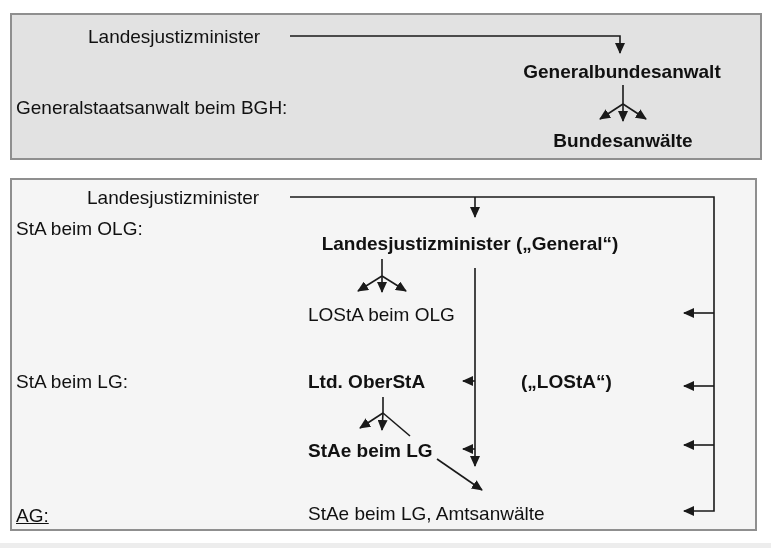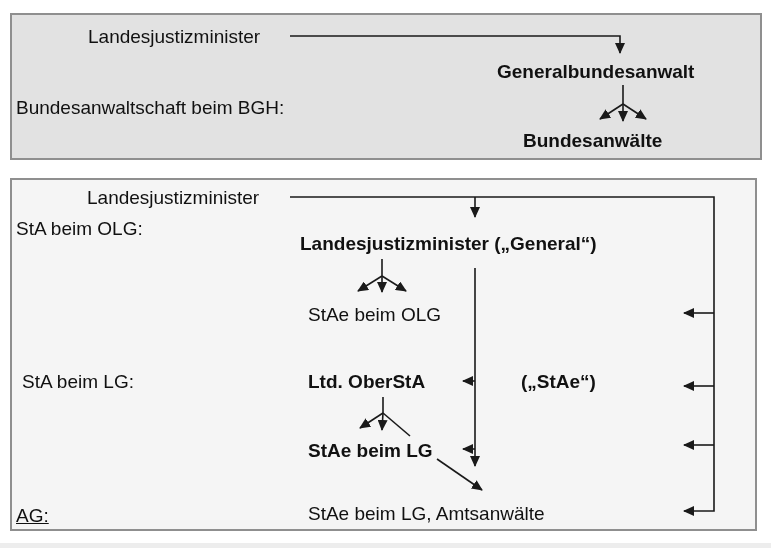--- a/index.html
+++ b/index.html
@@ -18,7 +18,7 @@
   .box.bottom{left:10px;top:178px;width:747px;height:353px;background:var(--box-bottom-fill);}
   .lbl{position:absolute;font-size:19px;line-height:22px;white-space:nowrap;}
   .b{font-weight:700;}
-  .ctr{text-align:left;}
+  .ctr{text-align:center;}
   svg.overlay{position:absolute;left:0;top:0;width:771px;height:548px;pointer-events:none;}
   svg .ln{stroke:var(--line);stroke-width:1.6;fill:none;}
   svg .ah{fill:var(--line);}

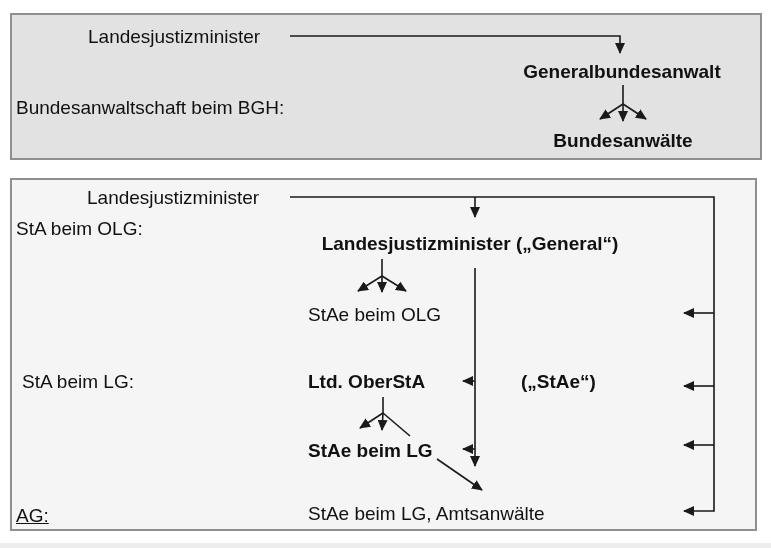--- a/index.html
+++ b/index.html
@@ -68,7 +68,7 @@
 
 <div class="lbl" style="left:88px;top:26px;">Landesjustizminister</div>
 <div class="lbl b ctr" style="left:497px;top:61px;width:250px;">Generalbundesanwalt</div>
-<div class="lbl" style="left:16px;top:97px;">Bundesanwaltschaft beim BGH:</div>
+<div class="lbl" style="left:16px;top:97px;">Generalstaatsanwalt beim BGH:</div>
 <div class="lbl ctr" style="left:523px;top:130px;width:200px;font-weight:bold;">Bundesanwälte</div>
 
 <div class="lbl" style="left:87px;top:187px;">Landesjustizminister</div>

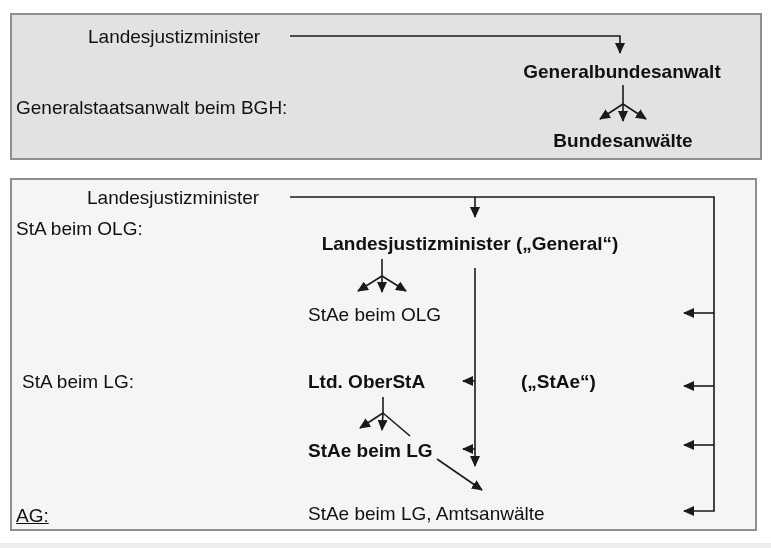--- a/index.html
+++ b/index.html
@@ -74,7 +74,7 @@
 <div class="lbl" style="left:87px;top:187px;">Landesjustizminister</div>
 <div class="lbl" style="left:16px;top:218px;">StA beim OLG:</div>
 <div class="lbl b ctr" style="left:300px;top:233px;width:340px;">Landesjustizminister („General“)</div>
-<div class="lbl" style="left:308px;top:304px;">StAe beim OLG</div>
+<div class="lbl" style="left:308px;top:304px;">LOStA beim OLG</div>
 <div class="lbl" style="left:16px;top:371px;margin-left:6px;">StA beim LG:</div>
 <div class="lbl b" style="left:308px;top:371px;text-align:right;">Ltd. OberStA</div>
 <div class="lbl b" style="left:521px;top:371px;">(„StAe“)</div>

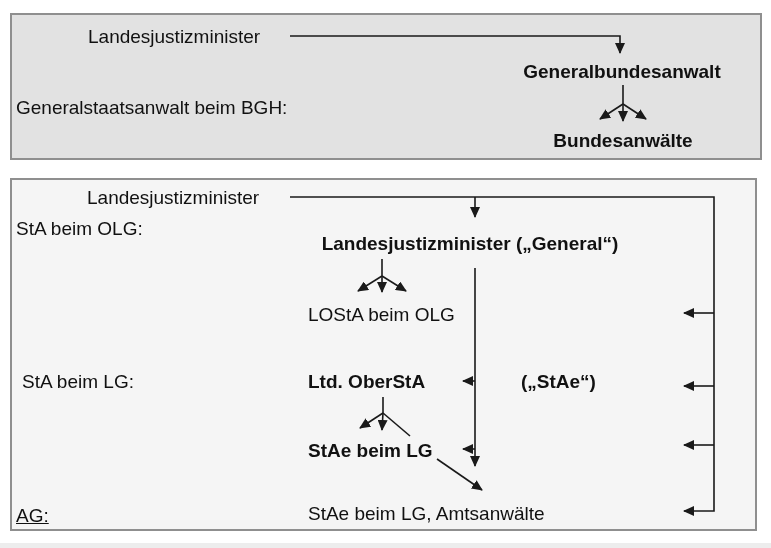--- a/index.html
+++ b/index.html
@@ -75,7 +75,7 @@
 <div class="lbl" style="left:16px;top:218px;">StA beim OLG:</div>
 <div class="lbl b ctr" style="left:300px;top:233px;width:340px;">Landesjustizminister („General“)</div>
 <div class="lbl" style="left:308px;top:304px;">LOStA beim OLG</div>
-<div class="lbl" style="left:16px;top:371px;margin-left:6px;">StA beim LG:</div>
+<div class="lbl" style="left:16px;top:371px;">StA beim LG:</div>
 <div class="lbl b" style="left:308px;top:371px;text-align:right;">Ltd. OberStA</div>
 <div class="lbl b" style="left:521px;top:371px;">(„StAe“)</div>
 <div class="lbl" style="left:308px;top:440px;font-weight:bold;">StAe beim LG</div>

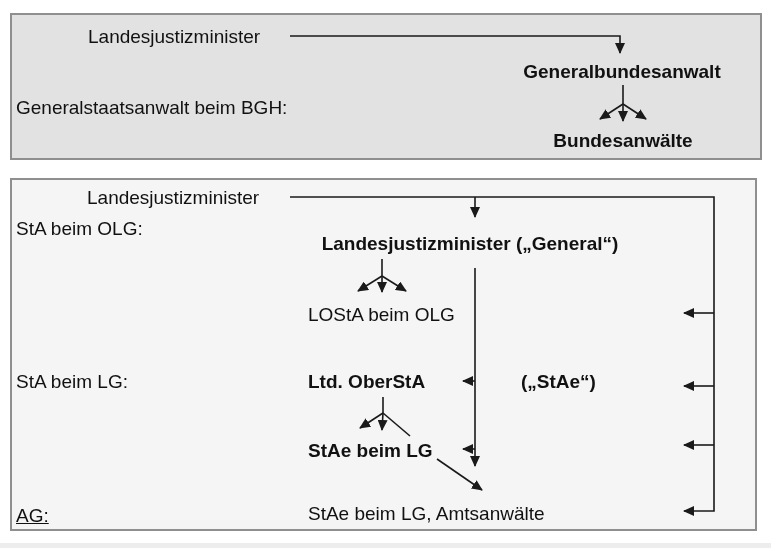--- a/index.html
+++ b/index.html
@@ -77,7 +77,7 @@
 <div class="lbl" style="left:308px;top:304px;">LOStA beim OLG</div>
 <div class="lbl" style="left:16px;top:371px;">StA beim LG:</div>
 <div class="lbl b" style="left:308px;top:371px;text-align:right;">Ltd. OberStA</div>
-<div class="lbl b" style="left:521px;top:371px;">(„StAe“)</div>
+<div class="lbl b" style="left:521px;top:371px;">(„LOStA“)</div>
 <div class="lbl" style="left:308px;top:440px;font-weight:bold;">StAe beim LG</div>
 <div class="lbl" style="left:16px;top:505px;text-decoration:underline;">AG:</div>
 <div class="lbl" style="left:308px;top:503px;">StAe beim LG, Amtsanwälte</div>

